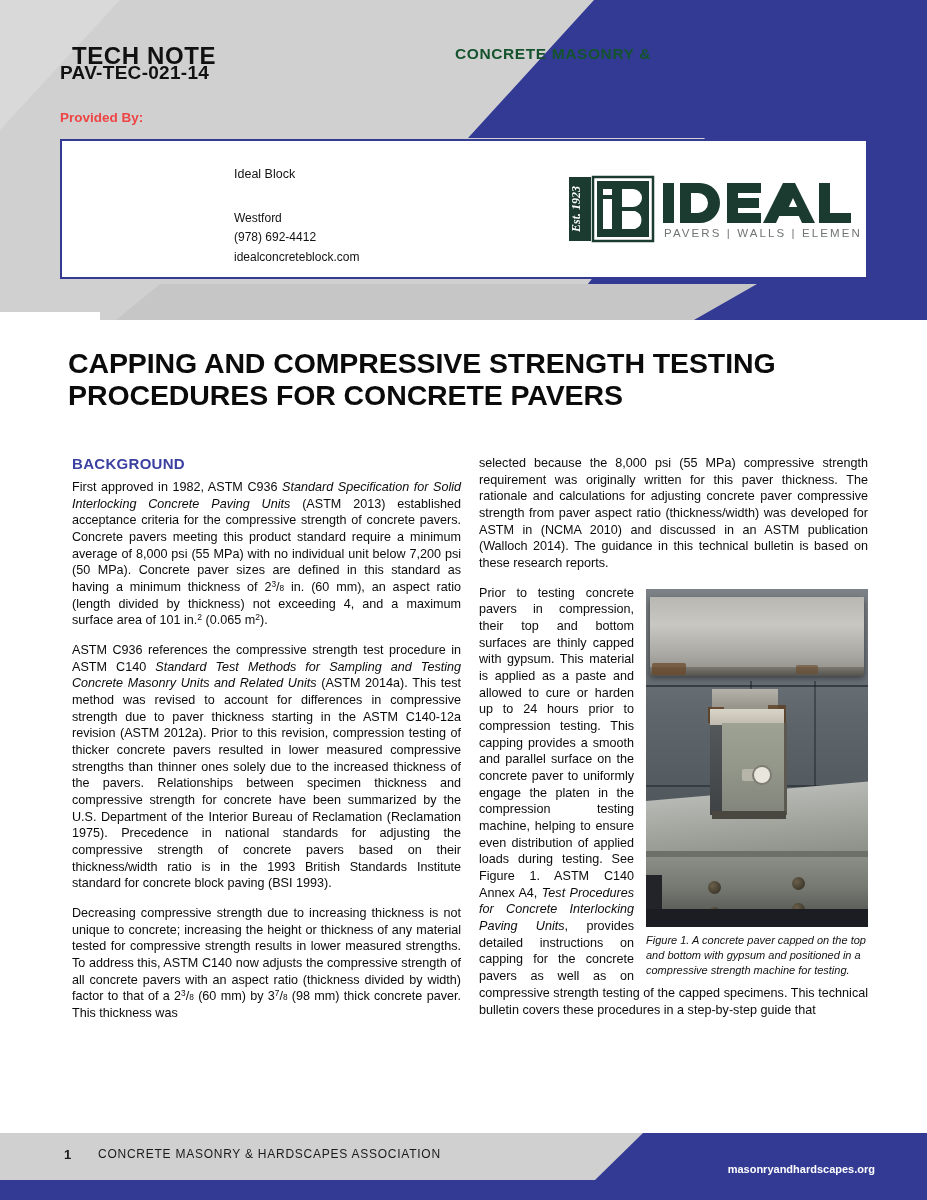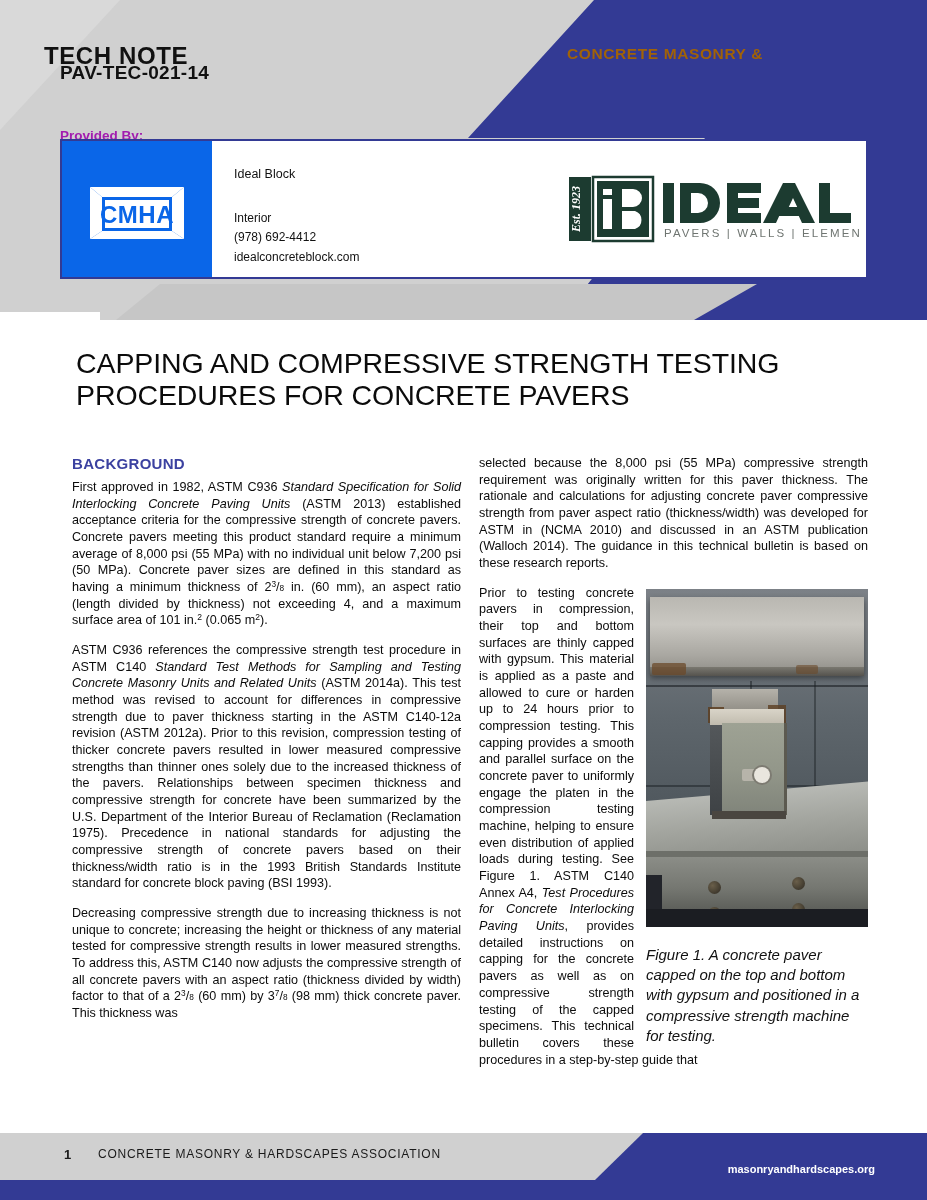--- a/index.html
+++ b/index.html
@@ -72,7 +72,7 @@
 
   .tech-note {
     position: absolute;
-    left: 44px; top: 43px;
+    left: 72px; top: 43px;
     font-size: 24px;
     font-weight: bold;
     letter-spacing: 0.6px;

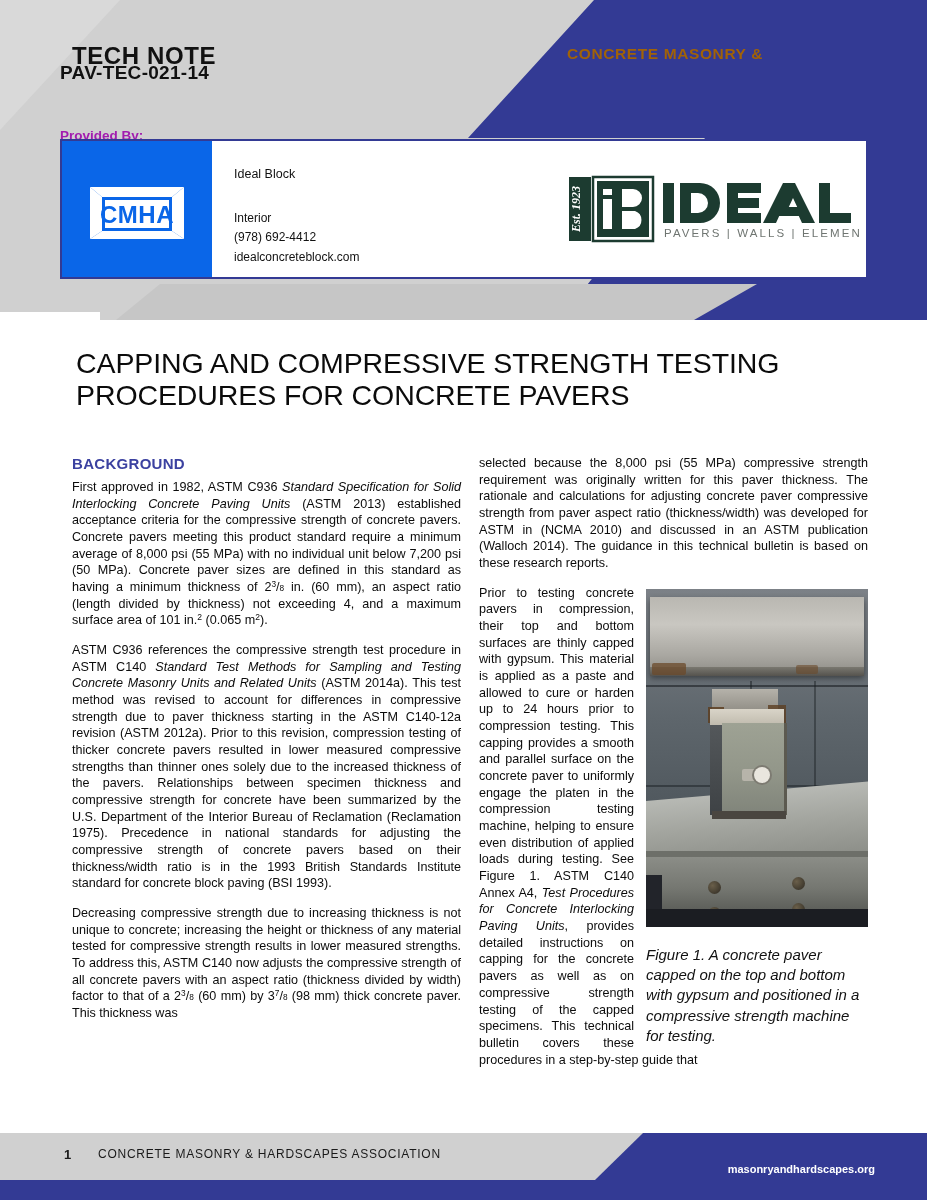--- a/index.html
+++ b/index.html
@@ -98,12 +98,12 @@
     position: absolute;
     right: 52px; top: 42px;
     width: 420px;
-    text-align: center;
+    text-align: left;
     font-size: 15.5px;
     font-weight: bold;
     letter-spacing: 0.6px;
     line-height: 1.55;
-    color: #a16207;
+    color: #14532d;
   }
   .assoc-name span { display: block; }
 

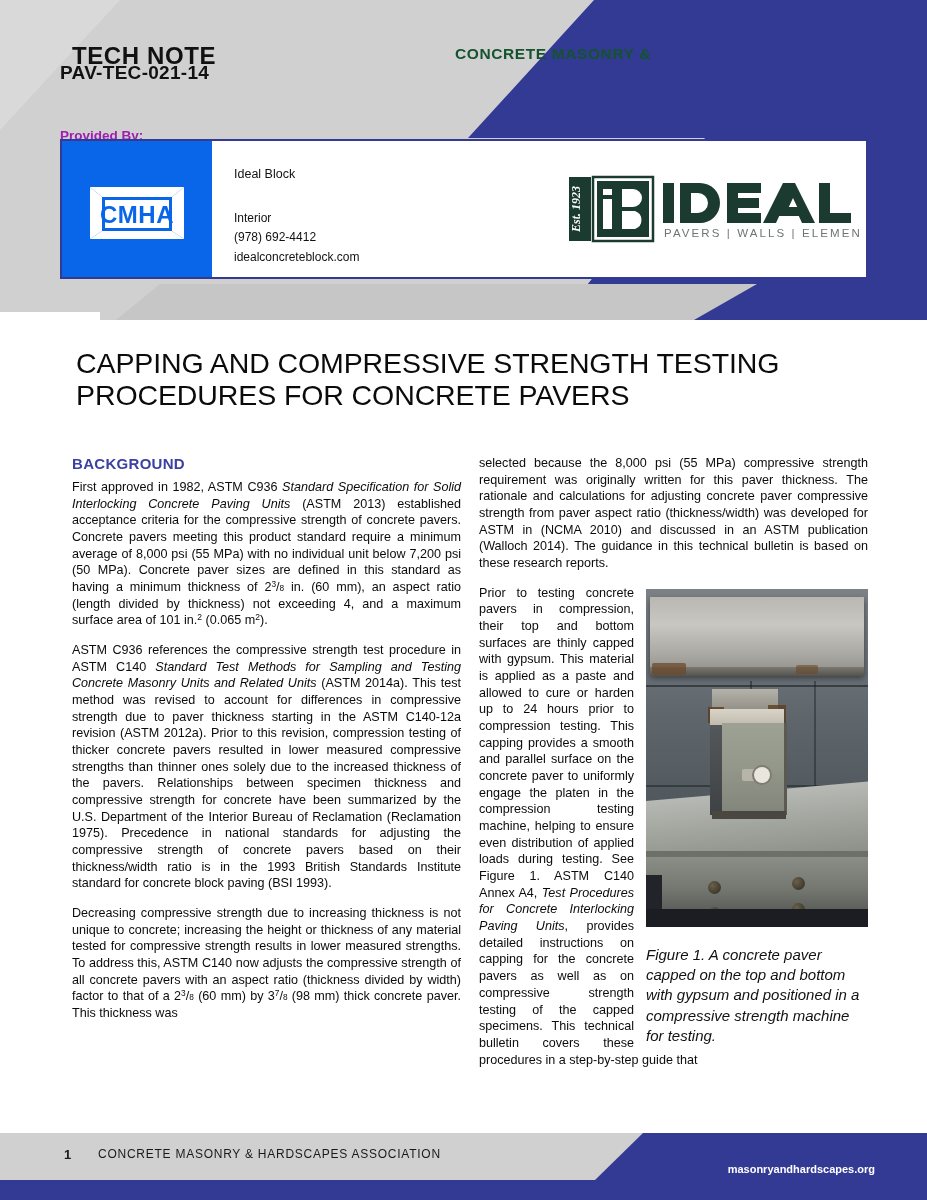--- a/index.html
+++ b/index.html
@@ -89,10 +89,10 @@
   }
   .provided-by {
     position: absolute;
-    left: 60px; top: 128px;
+    left: 60px; top: 110px;
     font-size: 13.5px;
     font-weight: bold;
-    color: #a21caf;
+    color: #ef4444;
   }
   .assoc-name {
     position: absolute;

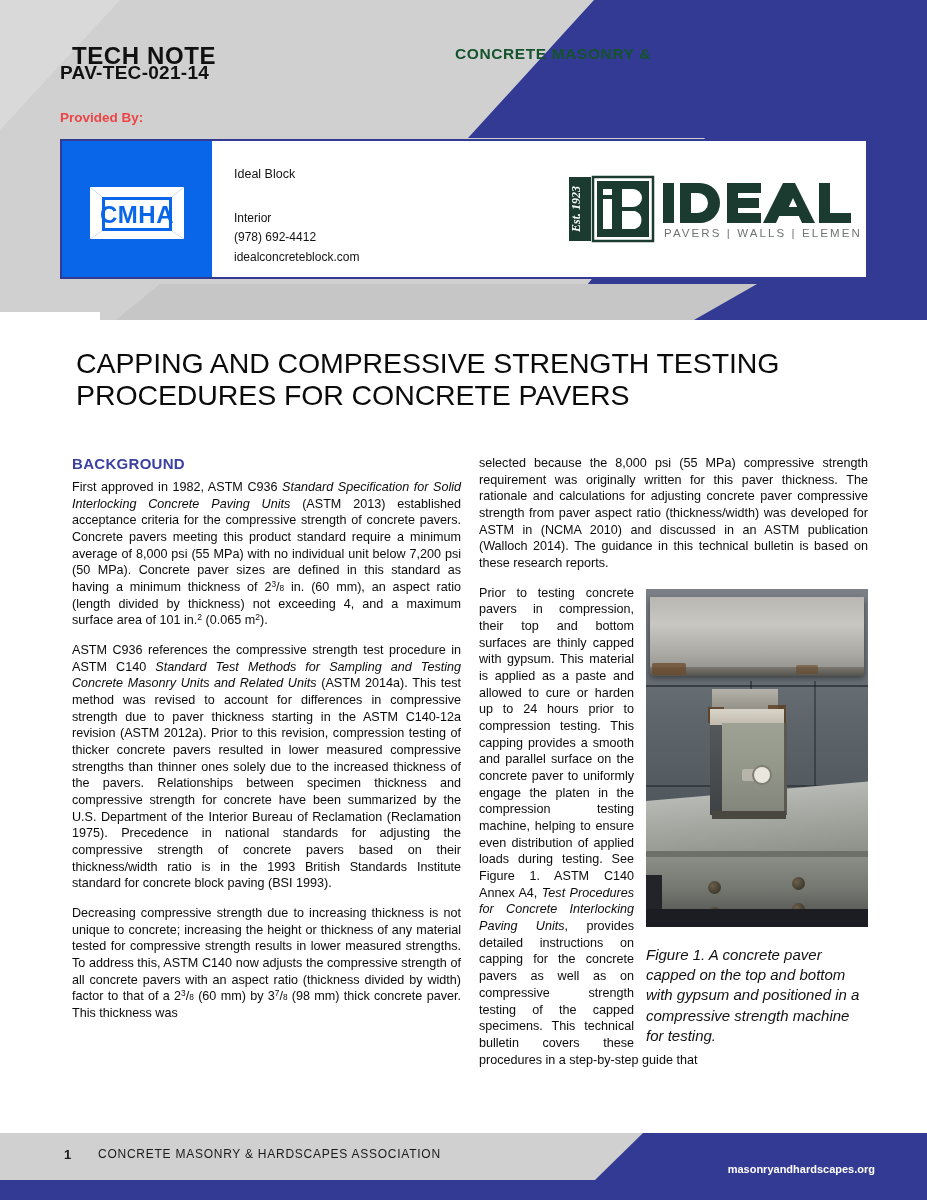--- a/index.html
+++ b/index.html
@@ -333,16 +333,6 @@
     </div>
 
     <div class="provider-card">
-      <div class="cmha-panel">
-        <svg class="cmha-logo" viewBox="0 0 106 72">
-          <polygon points="6,14 100,14 88,24 18,24" fill="#ffffff"></polygon>
-          <polygon points="6,14 18,24 18,58 6,66" fill="#ffffff"></polygon>
-          <polygon points="100,14 100,66 88,58 88,24" fill="#ffffff"></polygon>
-          <polygon points="6,66 18,58 88,58 100,66" fill="#ffffff"></polygon>
-          <rect x="21" y="27" width="64" height="28" fill="#ffffff"></rect>
-          <text x="53" y="50" text-anchor="middle" font-family="'Liberation Sans', sans-serif" font-size="24" font-weight="bold" fill="#0a66e8" letter-spacing="0.5">CMHA</text>
-        </svg>
-      </div>
 
       <div class="provider-text">
         <div class="provider-name">Ideal Block</div>

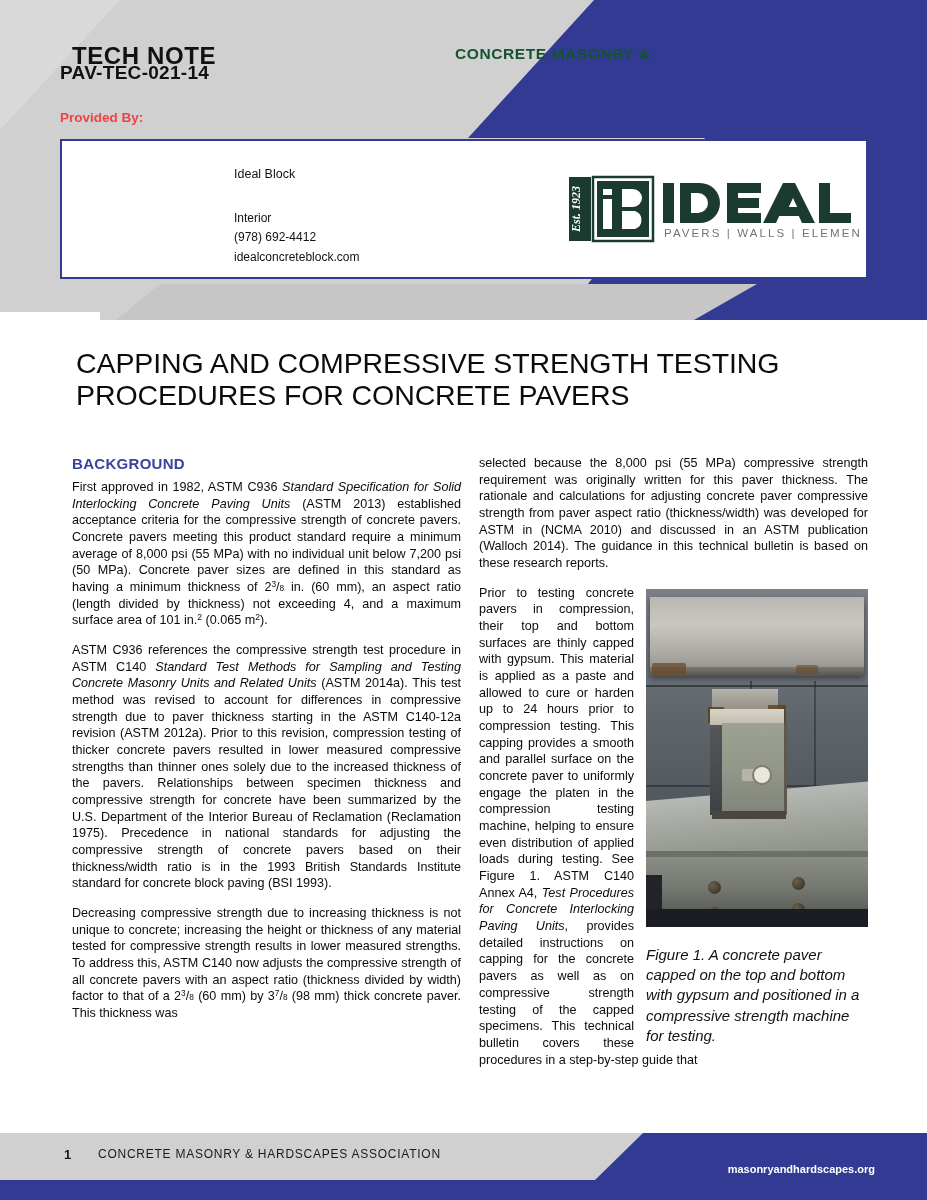--- a/index.html
+++ b/index.html
@@ -336,7 +336,7 @@
 
       <div class="provider-text">
         <div class="provider-name">Ideal Block</div>
-        <div class="provider-line">Interior</div>
+        <div class="provider-line">Westford</div>
         <div class="provider-line">(978) 692-4412</div>
         <div class="provider-line">idealconcreteblock.com</div>
       </div>

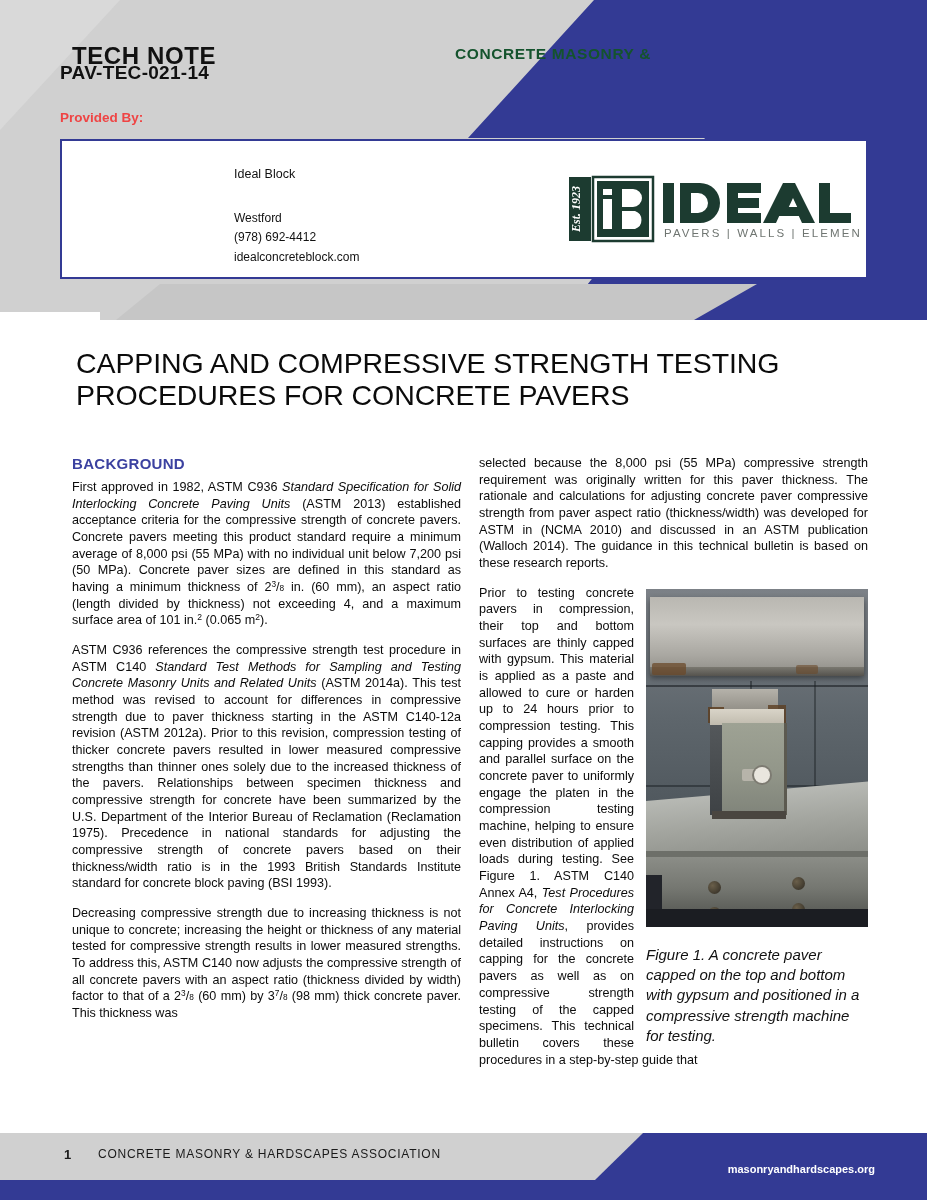--- a/index.html
+++ b/index.html
@@ -155,10 +155,10 @@
   
   .doc-title {
     position: absolute;
-    left: 76px; top: 347px;
+    left: 68px; top: 347px;
     width: 810px;
     font-size: 28.5px;
-    font-weight: normal;
+    font-weight: bold;
     line-height: 1.13;
     letter-spacing: -0.1px;
     color: #0b0b0b;

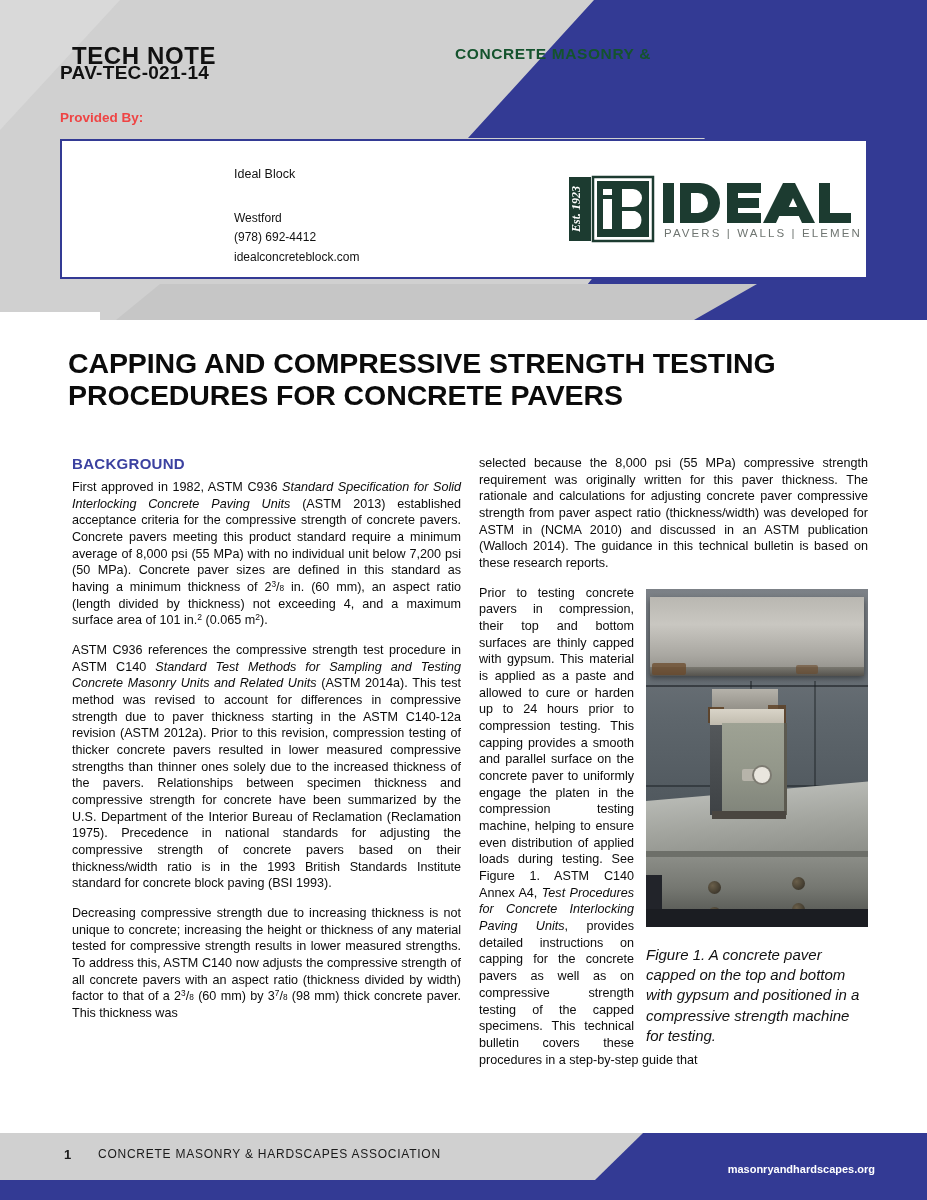--- a/index.html
+++ b/index.html
@@ -212,8 +212,8 @@
     background: #6f6f70;
   }
   .fig-caption {
-    margin-top: 18px;
-    font-size: 15px;
+    margin-top: 6px;
+    font-size: 11px;
     font-style: italic;
     line-height: 1.36;
     color: #111111;

